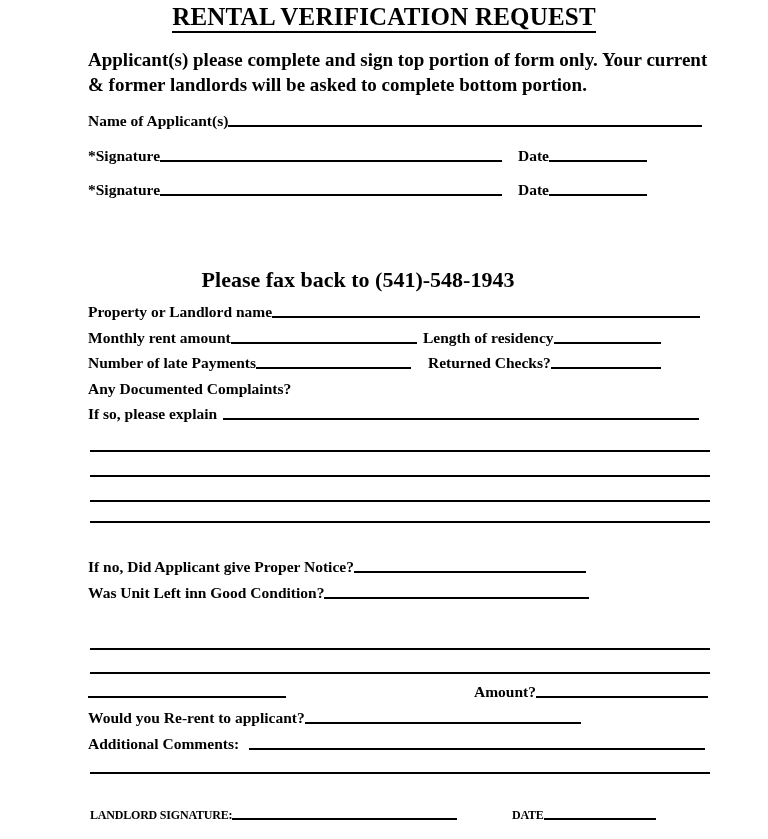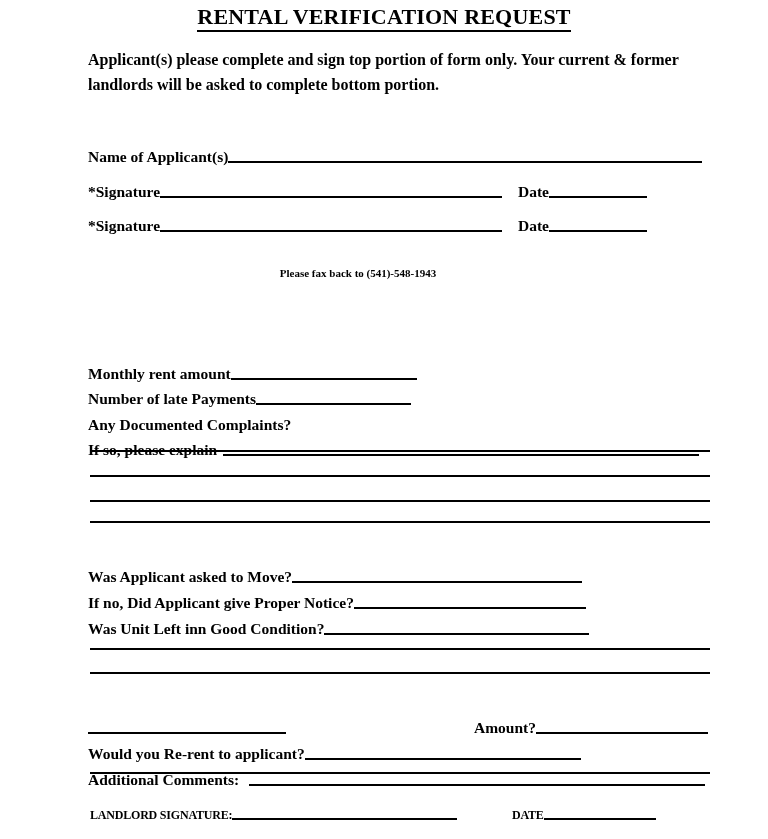--- a/index.html
+++ b/index.html
@@ -31,7 +31,7 @@
     left: 0;
     width: 768px;
     text-align: center;
-    font-size: 22px;
+    font-size: 25px;
     font-weight: bold;
     letter-spacing: 0.2px;
     line-height: 26px;

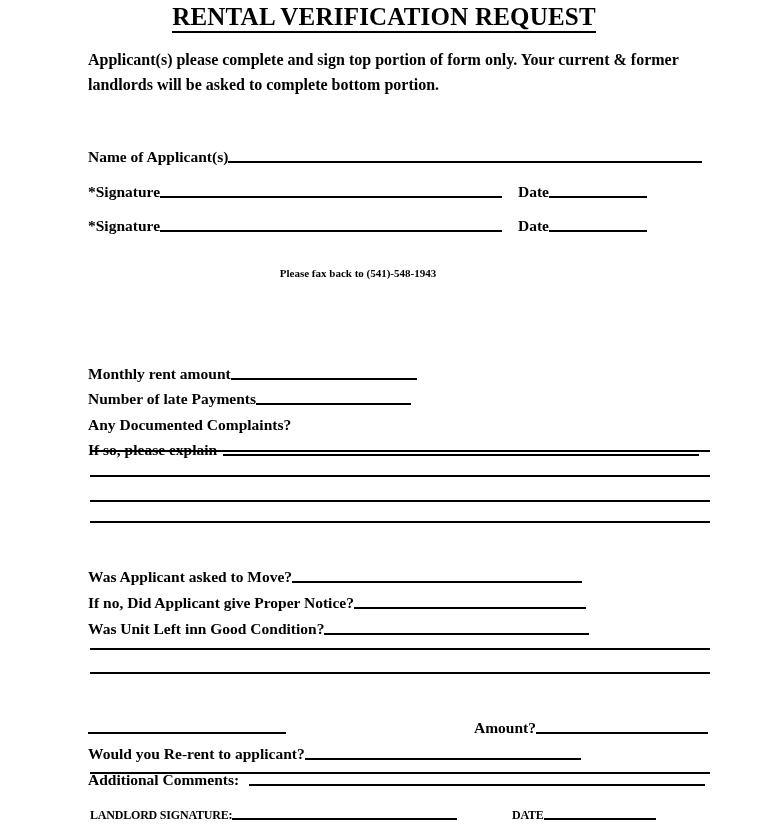--- a/index.html
+++ b/index.html
@@ -47,7 +47,7 @@
     top: 47px;
     left: 88px;
     width: 624px;
-    font-size: 16px;
+    font-size: 19px;
     font-weight: bold;
     line-height: 25px;
     text-align: left;

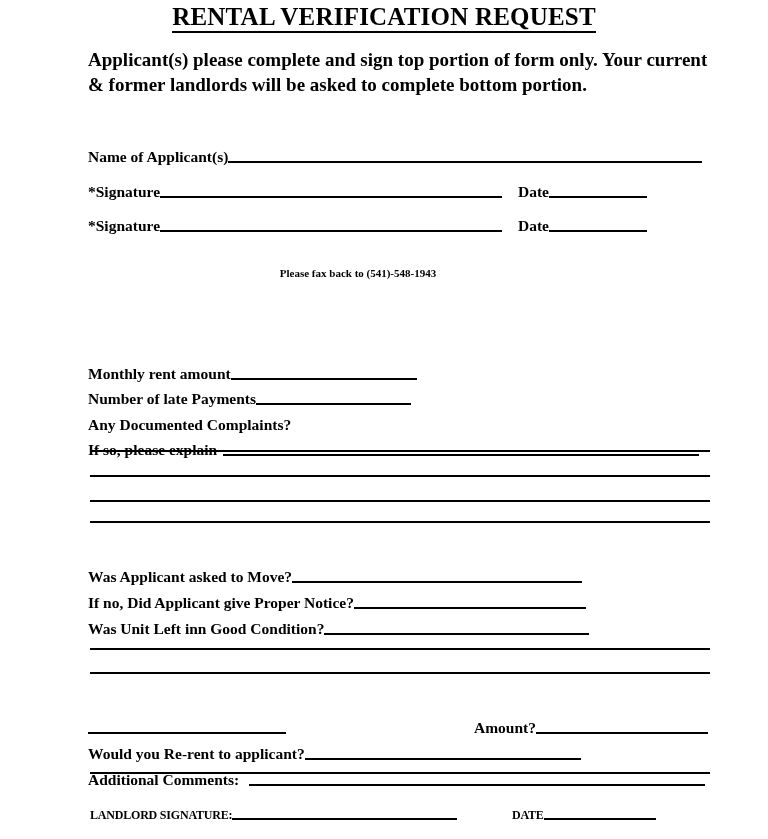--- a/index.html
+++ b/index.html
@@ -61,7 +61,6 @@
     font-weight: bold;
     white-space: nowrap;
     line-height: 18px;
-    margin-top: 36px;
   }
   .label {
     display: inline-block;

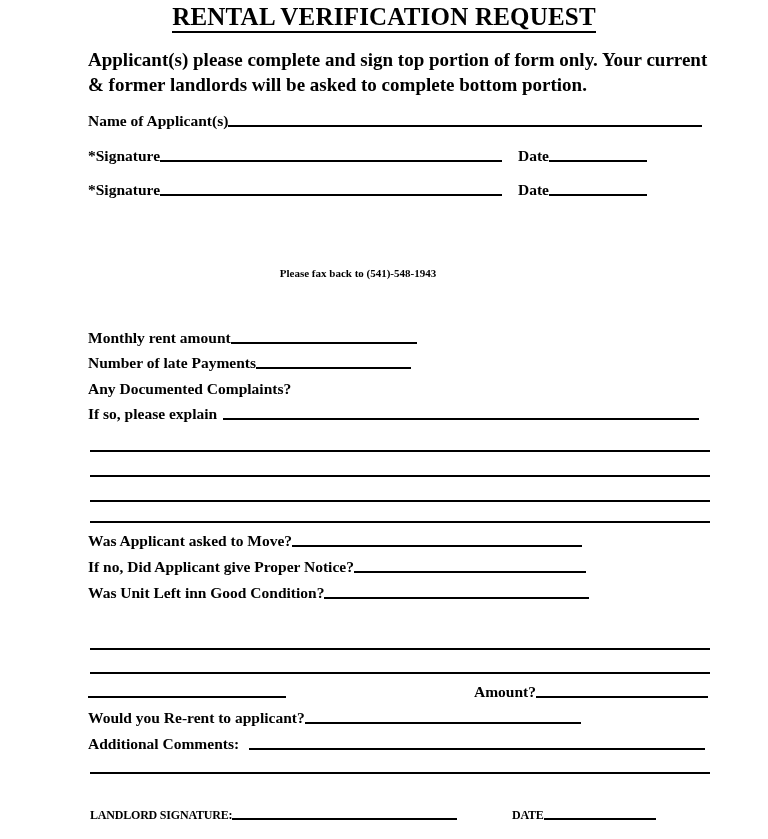--- a/index.html
+++ b/index.html
@@ -92,7 +92,7 @@
     left: 0;
     width: 716px;
     text-align: center;
-    font-size: 11px;
+    font-size: 22px;
     font-weight: bold;
   }
 

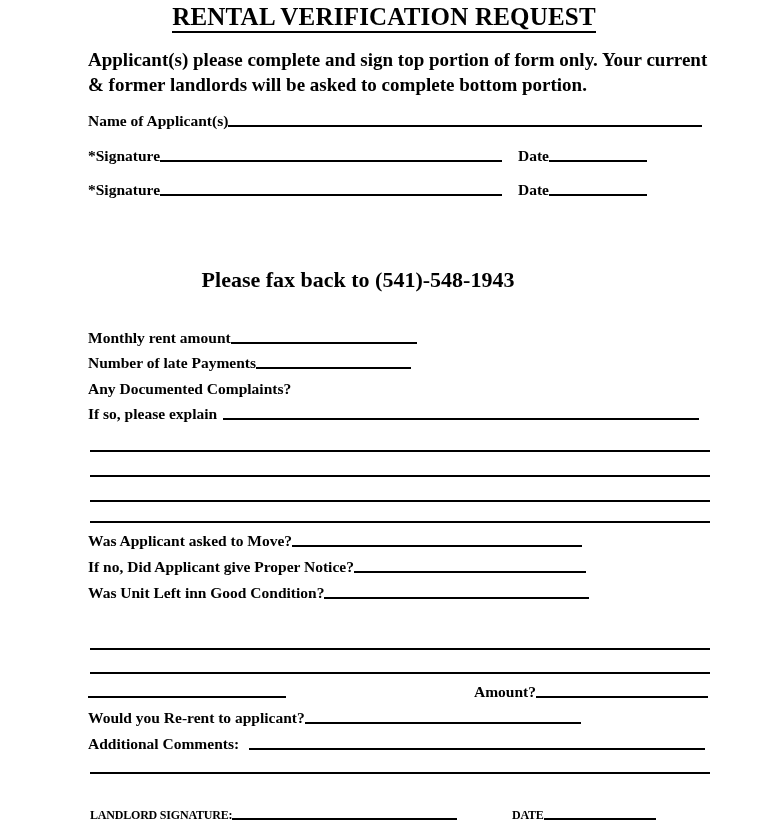--- a/index.html
+++ b/index.html
@@ -146,6 +146,9 @@
 
   <div class="fax">Please fax back to (541)-548-1943</div>
 
+  <div class="row" style="top:303px;">
+    <span class="label">Property or Landlord name</span><span class="rule" style="width:428px;"></span>
+  </div>
 
   <div class="row" style="top:329px;">
     <span class="label">Monthly rent amount</span><span class="rule" style="width:186px;"></span>

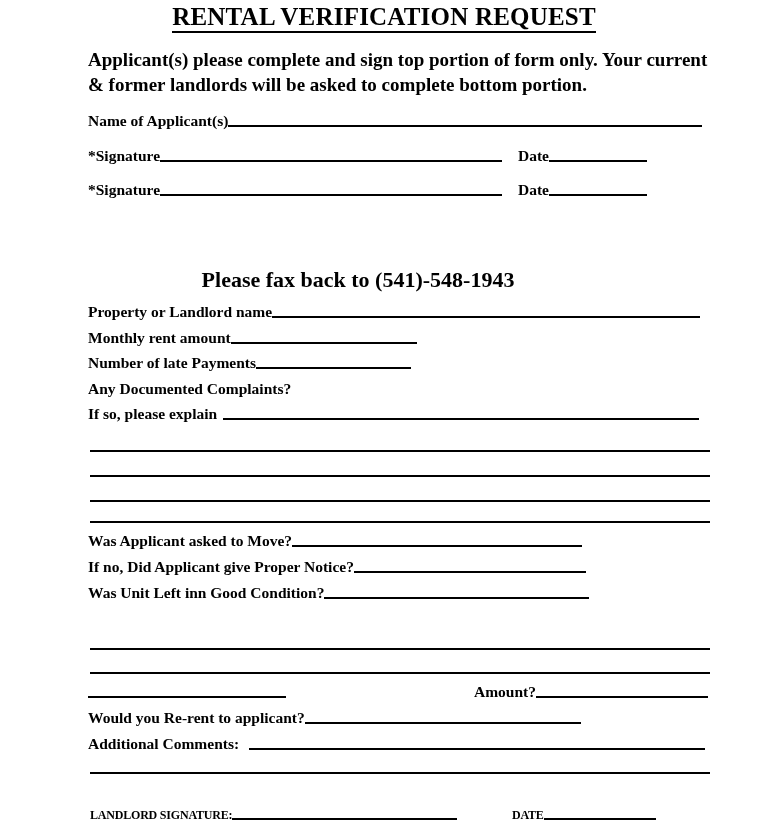--- a/index.html
+++ b/index.html
@@ -153,6 +153,9 @@
   <div class="row" style="top:329px;">
     <span class="label">Monthly rent amount</span><span class="rule" style="width:186px;"></span>
   </div>
+  <div class="row" style="top:329px; left:423px;">
+    <span class="label">Length of residency</span><span class="rule" style="width:107px;"></span>
+  </div>
 
   <div class="row" style="top:354px;">
     <span class="label">Number of late Payments</span><span class="rule" style="width:155px;"></span>

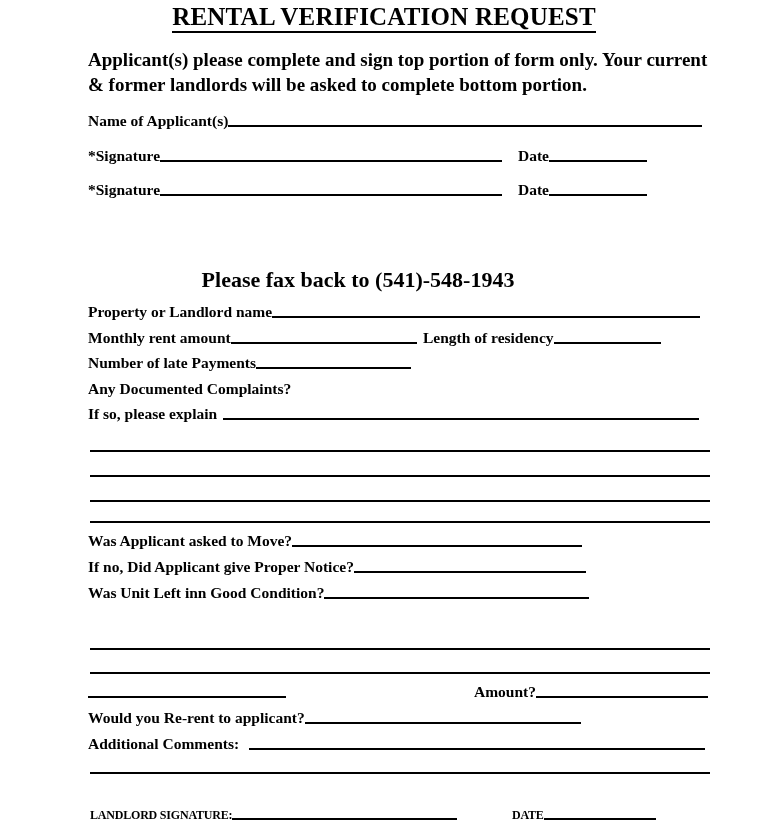--- a/index.html
+++ b/index.html
@@ -160,6 +160,9 @@
   <div class="row" style="top:354px;">
     <span class="label">Number of late Payments</span><span class="rule" style="width:155px;"></span>
   </div>
+  <div class="row" style="top:354px; left:428px;">
+    <span class="label">Returned Checks?</span><span class="rule" style="width:110px;"></span>
+  </div>
 
   <div class="row" style="top:405px;">
     <span class="label">If so, please explain</span><span class="rule" style="width:476px; margin-left:6px;"></span>

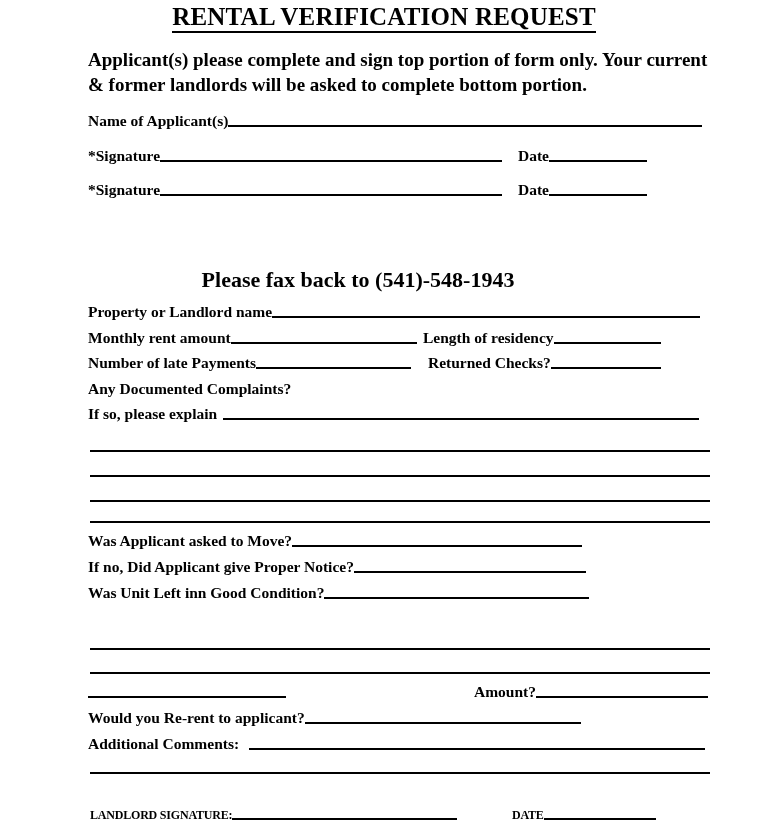--- a/index.html
+++ b/index.html
@@ -177,9 +177,6 @@
   <div class="blank-line" style="top:500px; width:620px;"></div>
   <div class="blank-line" style="top:521px; width:620px;"></div>
 
-  <div class="row" style="top:532px;">
-    <span class="label">Was Applicant asked to Move?</span><span class="rule" style="width:290px;"></span>
-  </div>
 
   <div class="row" style="top:558px;">
     <span class="label">If no, Did Applicant give Proper Notice?</span><span class="rule" style="width:232px;"></span>

